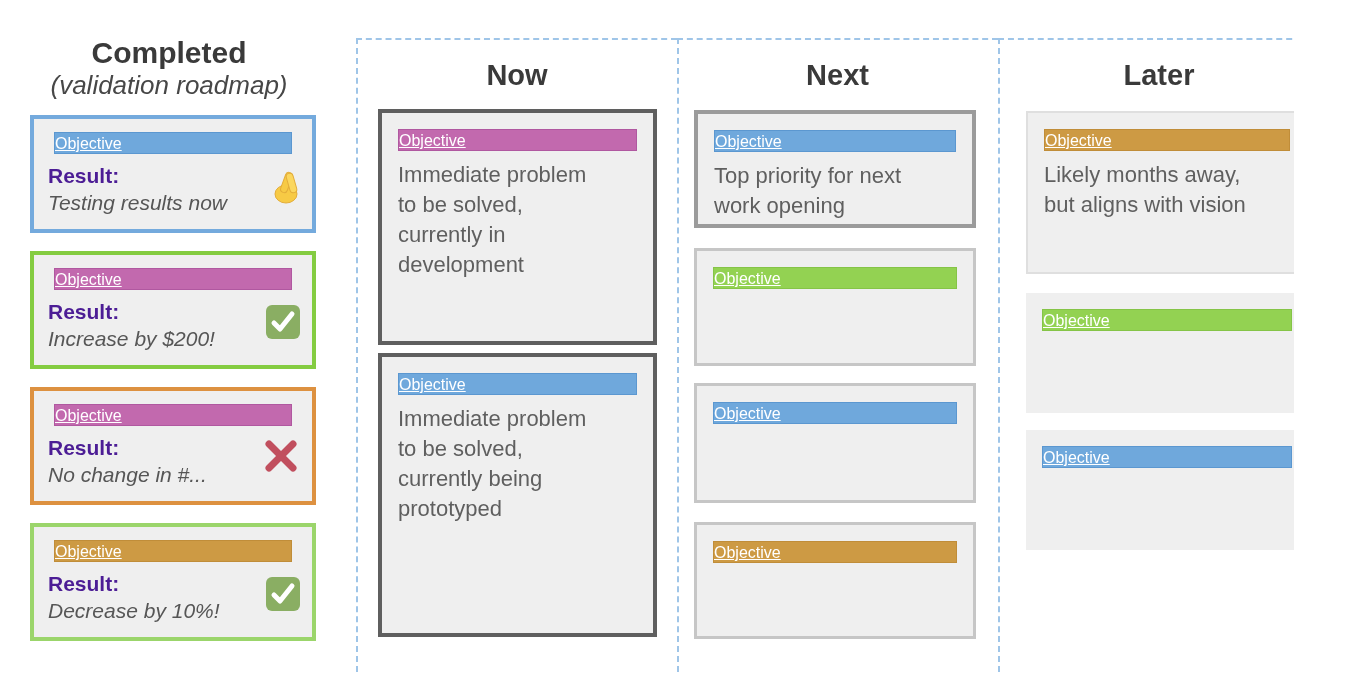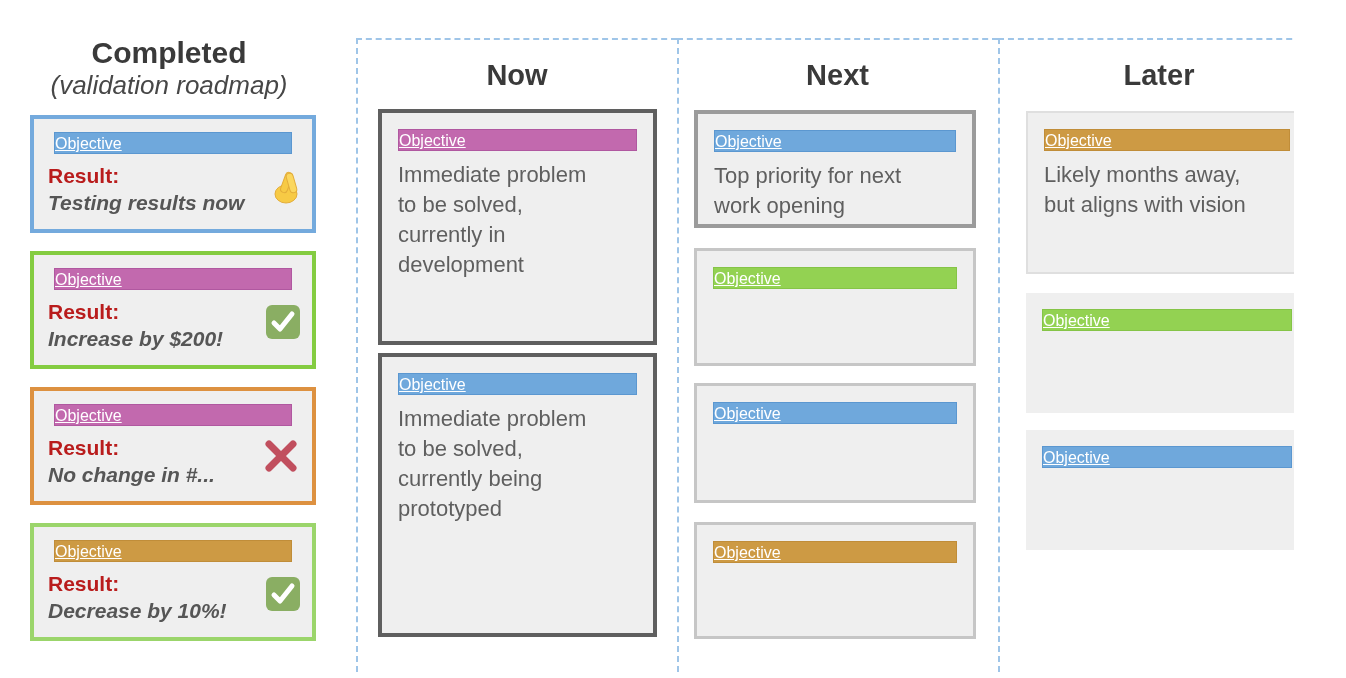--- a/index.html
+++ b/index.html
@@ -54,7 +54,7 @@
   
   .card-text{margin:9px 16px 0;font-size:22px;line-height:30px;color:#5f5f5f;max-width:212px;}
   .result{margin:8px 0 0 14px;}
-  .rlabel{font-size:21px;font-weight:bold;color:#b91c1c;line-height:27px;}
+  .rlabel{font-size:21px;font-weight:bold;color:#4c1d95;line-height:27px;}
   .rvalue{font-size:21px;font-weight:bold;font-style:italic;color:#565656;line-height:27px;max-width:215px;}
   
   .status{position:absolute;width:36px;height:36px;}

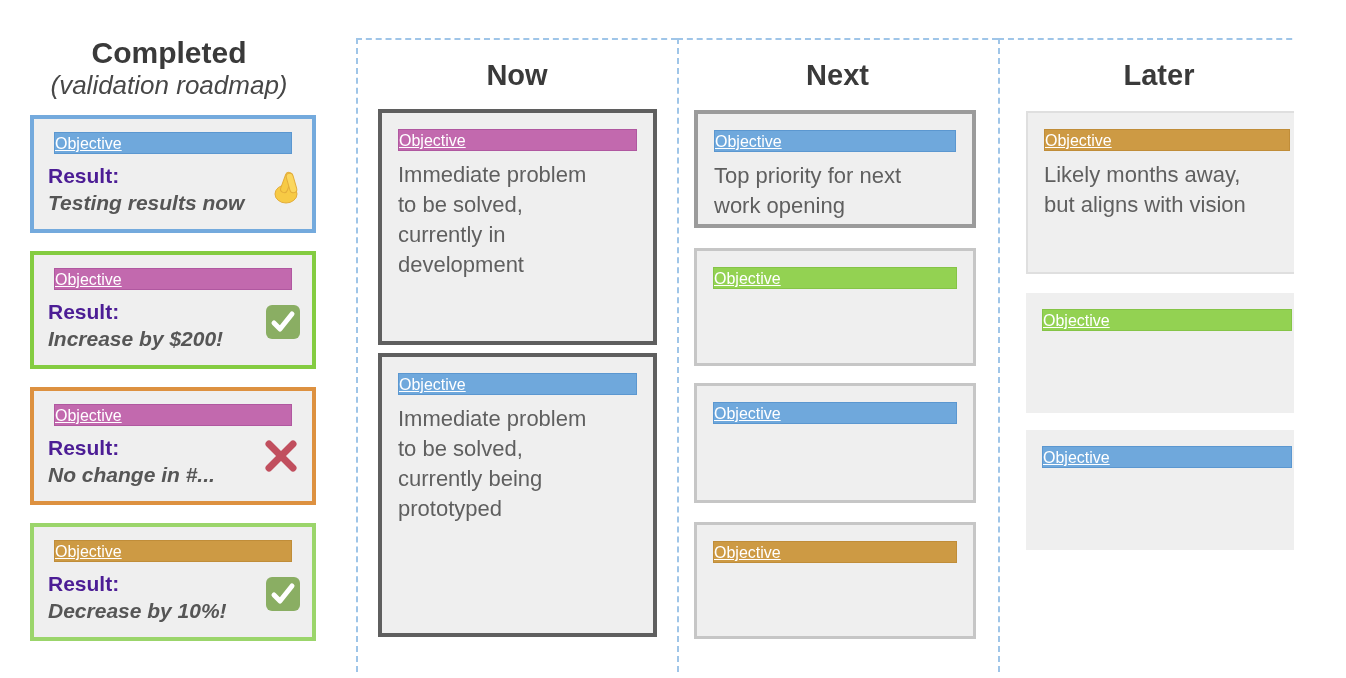--- a/index.html
+++ b/index.html
@@ -55,7 +55,7 @@
   .card-text{margin:9px 16px 0;font-size:22px;line-height:30px;color:#5f5f5f;max-width:212px;}
   .result{margin:8px 0 0 14px;}
   .rlabel{font-size:21px;font-weight:bold;color:#4c1d95;line-height:27px;}
-  .rvalue{font-size:21px;font-weight:bold;font-style:italic;color:#565656;line-height:27px;max-width:215px;}
+  .rvalue{font-size:21px;font-weight:normal;font-style:italic;color:#565656;line-height:27px;max-width:215px;}
   
   .status{position:absolute;width:36px;height:36px;}
   .status-fingers{right:6px;bottom:24px;}

